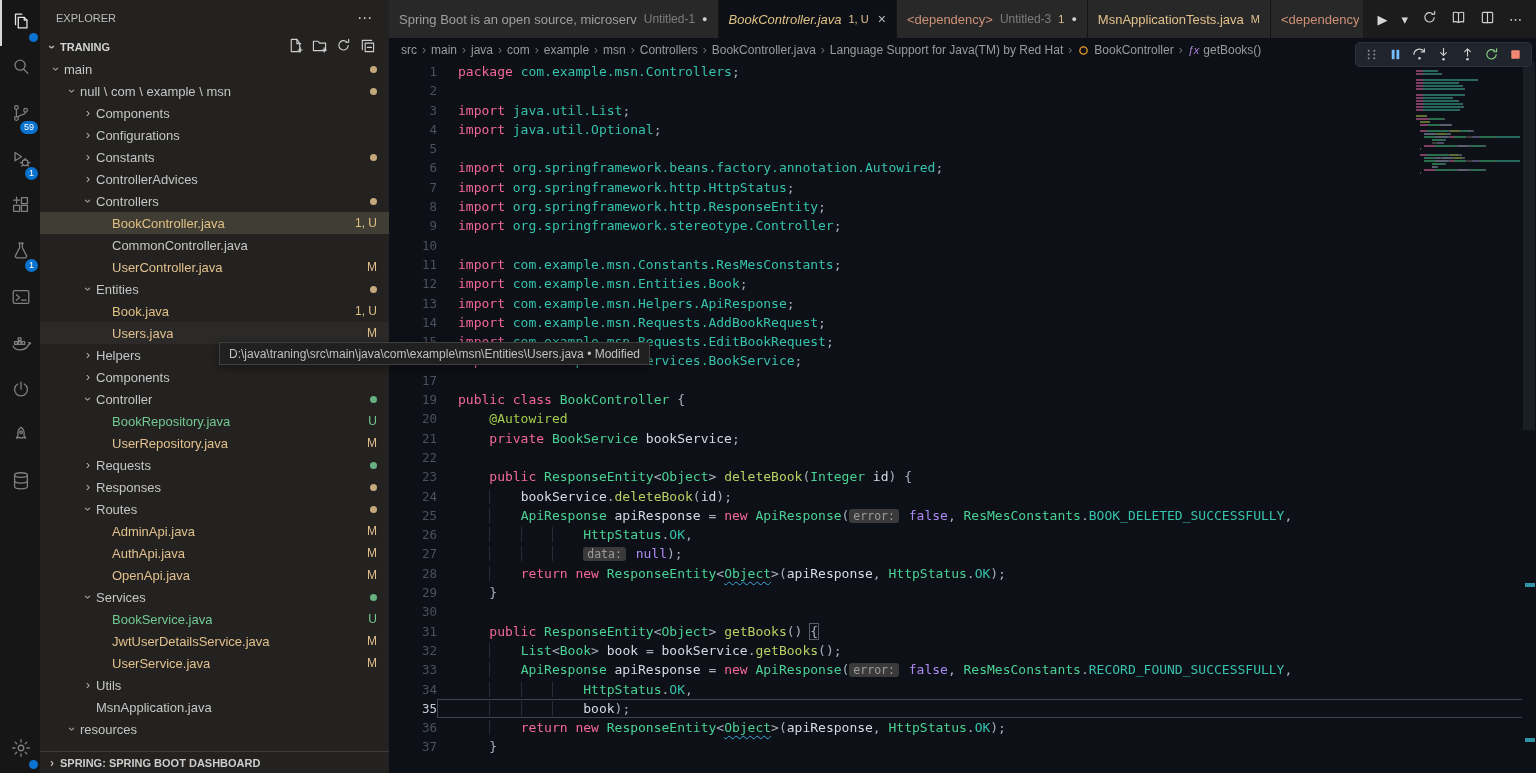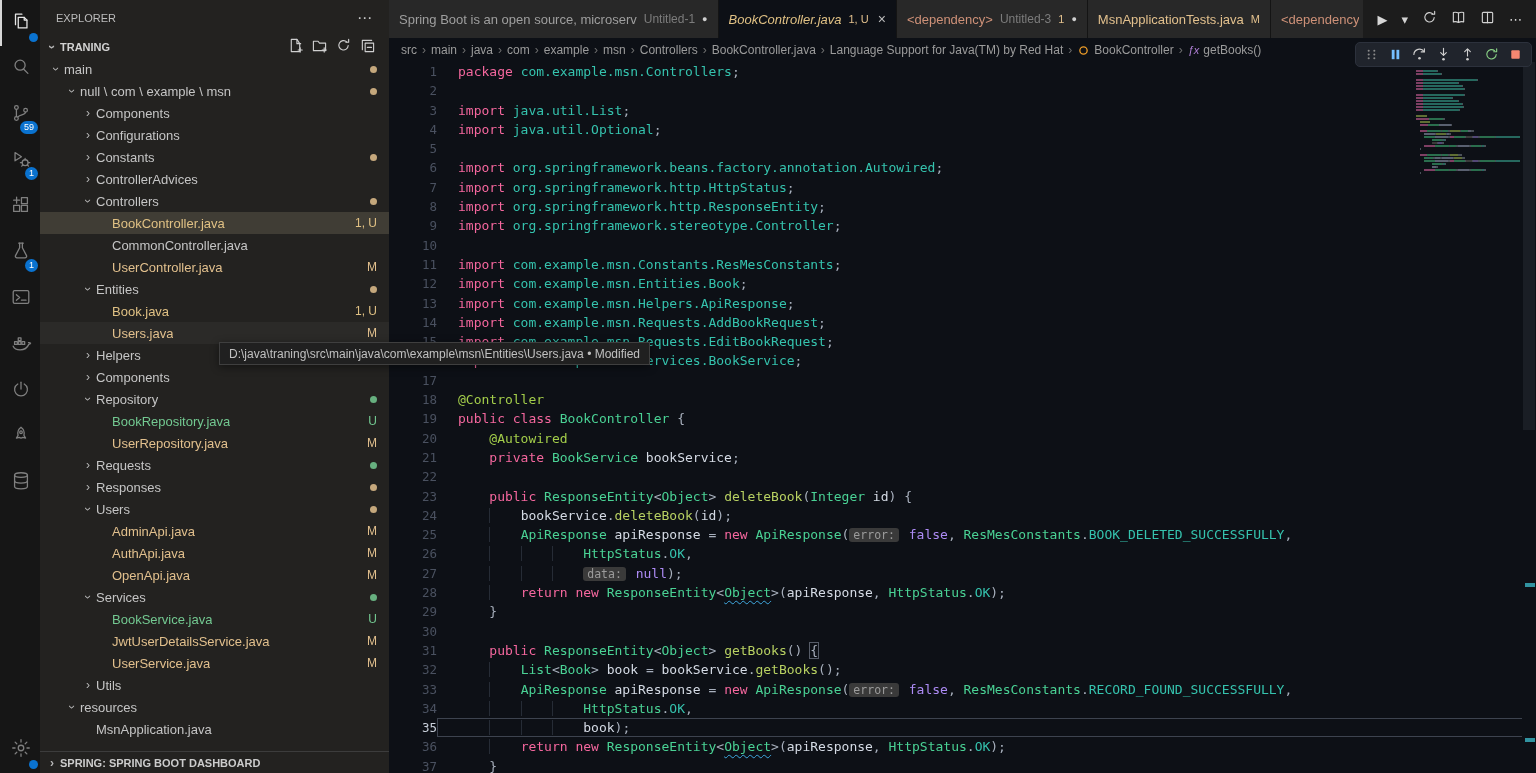--- a/index.html
+++ b/index.html
@@ -320,7 +320,7 @@
       </div>
       <div class="trow" style="padding-left: 40px;">
         <span class="chev exp">›</span>
-        <span class="lbl">Repository</span>
+        <span class="lbl">Controller</span>
         <span class="right">
           <span class="gdot" style="background: rgb(115, 201, 145);"></span>
         </span>

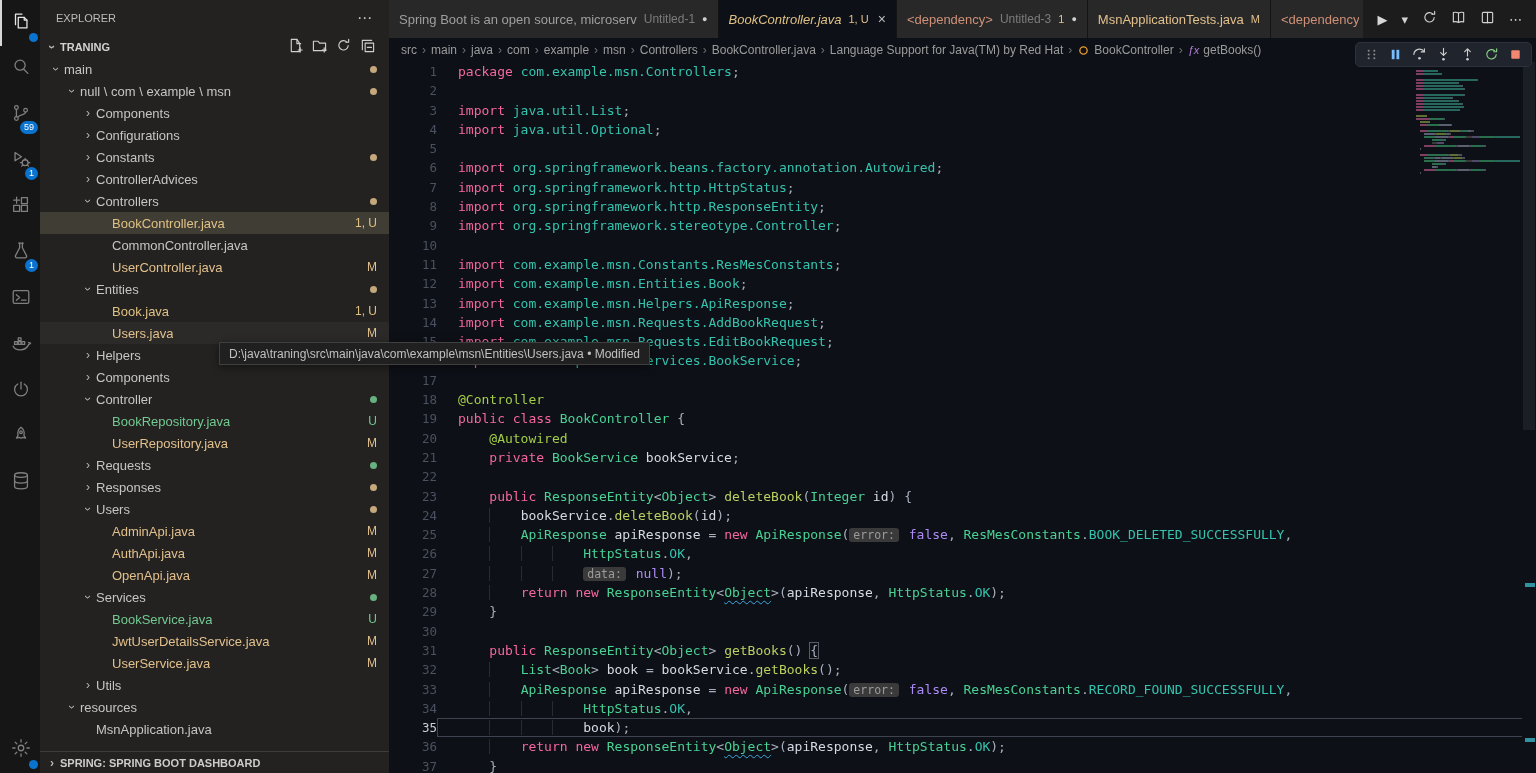--- a/index.html
+++ b/index.html
@@ -636,10 +636,6 @@
         <span class="lc"></span>
       </div>
       <div class="cline">
-        <span class="ln">18</span>
-        <span class="lc"><span class="tk-a">@Controller</span></span>
-      </div>
-      <div class="cline">
         <span class="ln">19</span>
         <span class="lc"><span class="tk-k">public class </span><span class="tk-t">BookController</span><span class="tk-p"> {</span></span>
       </div>

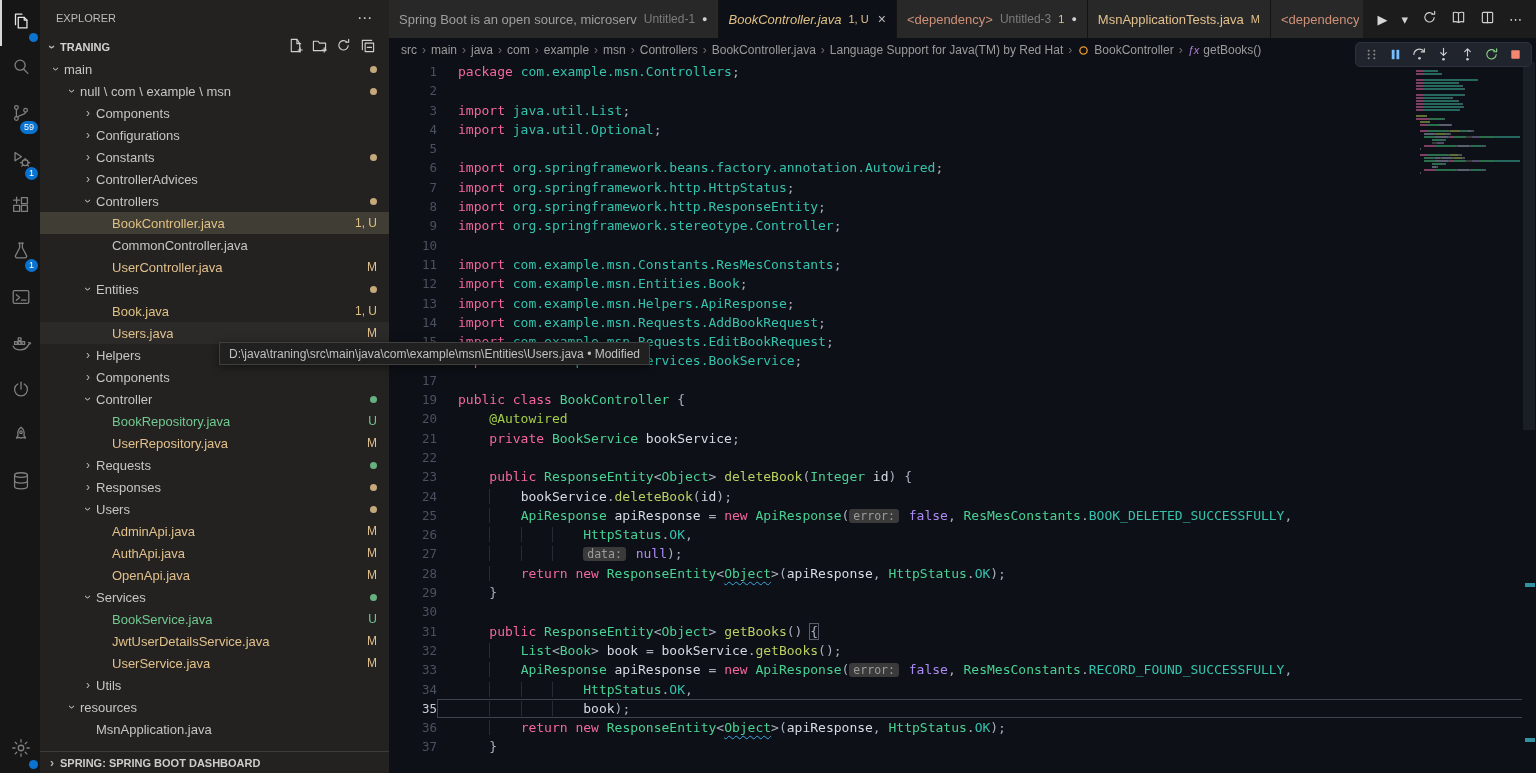--- a/index.html
+++ b/index.html
@@ -353,7 +353,7 @@
       </div>
       <div class="trow" style="padding-left: 40px;">
         <span class="chev exp">›</span>
-        <span class="lbl">Users</span>
+        <span class="lbl">Routes</span>
         <span class="right">
           <span class="gdot" style="background: rgb(226, 192, 141);"></span>
         </span>

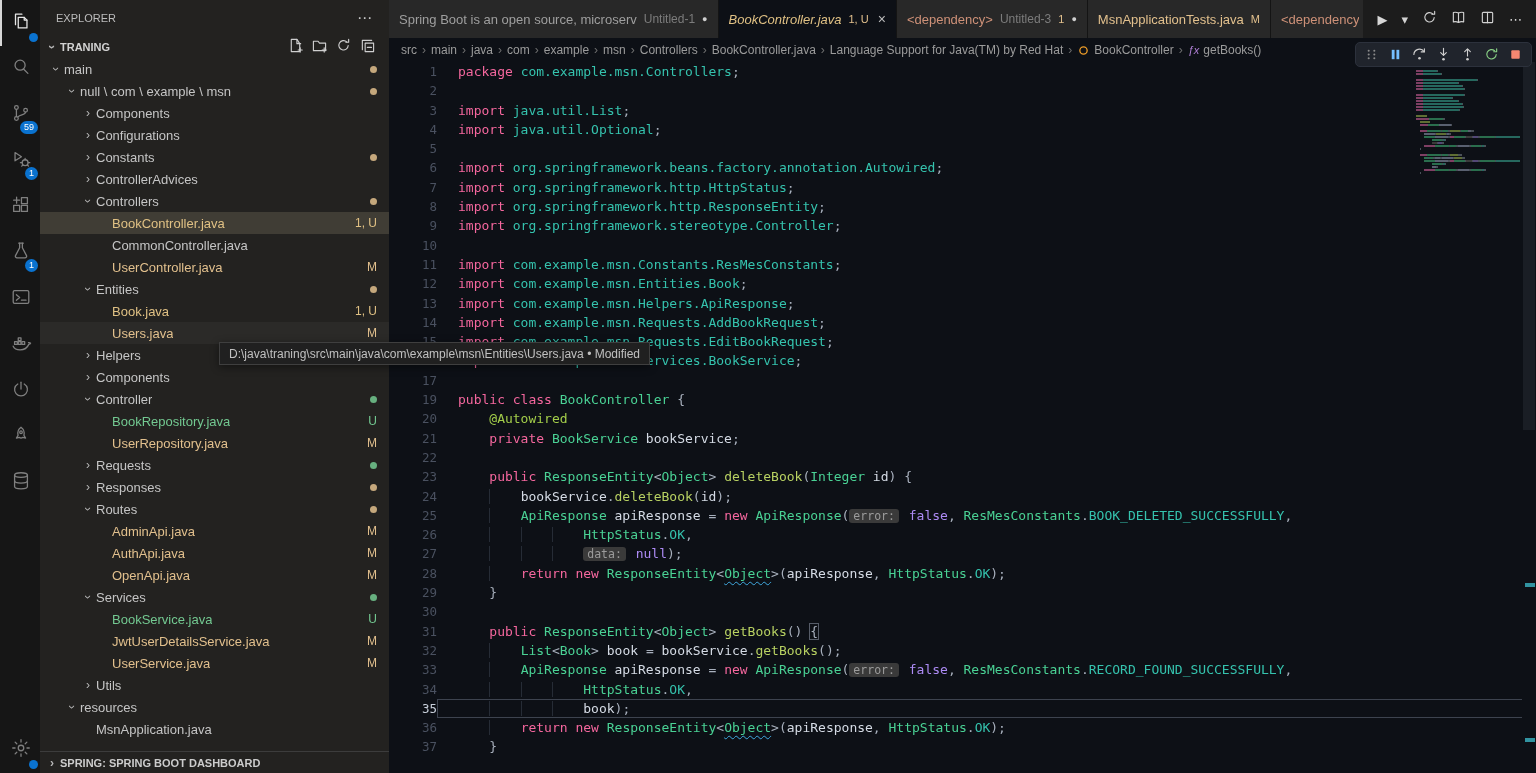--- a/index.html
+++ b/index.html
@@ -406,13 +406,13 @@
         <span class="lbl">Utils</span>
         <span class="right"></span>
       </div>
+      <div class="trow" style="padding-left: 56px;">
+        <span class="lbl">MsnApplication.java</span>
+        <span class="right"></span>
+      </div>
       <div class="trow" style="padding-left: 24px;">
         <span class="chev exp">›</span>
         <span class="lbl">resources</span>
-        <span class="right"></span>
-      </div>
-      <div class="trow" style="padding-left: 56px;">
-        <span class="lbl">MsnApplication.java</span>
         <span class="right"></span>
       </div>
     </div>

